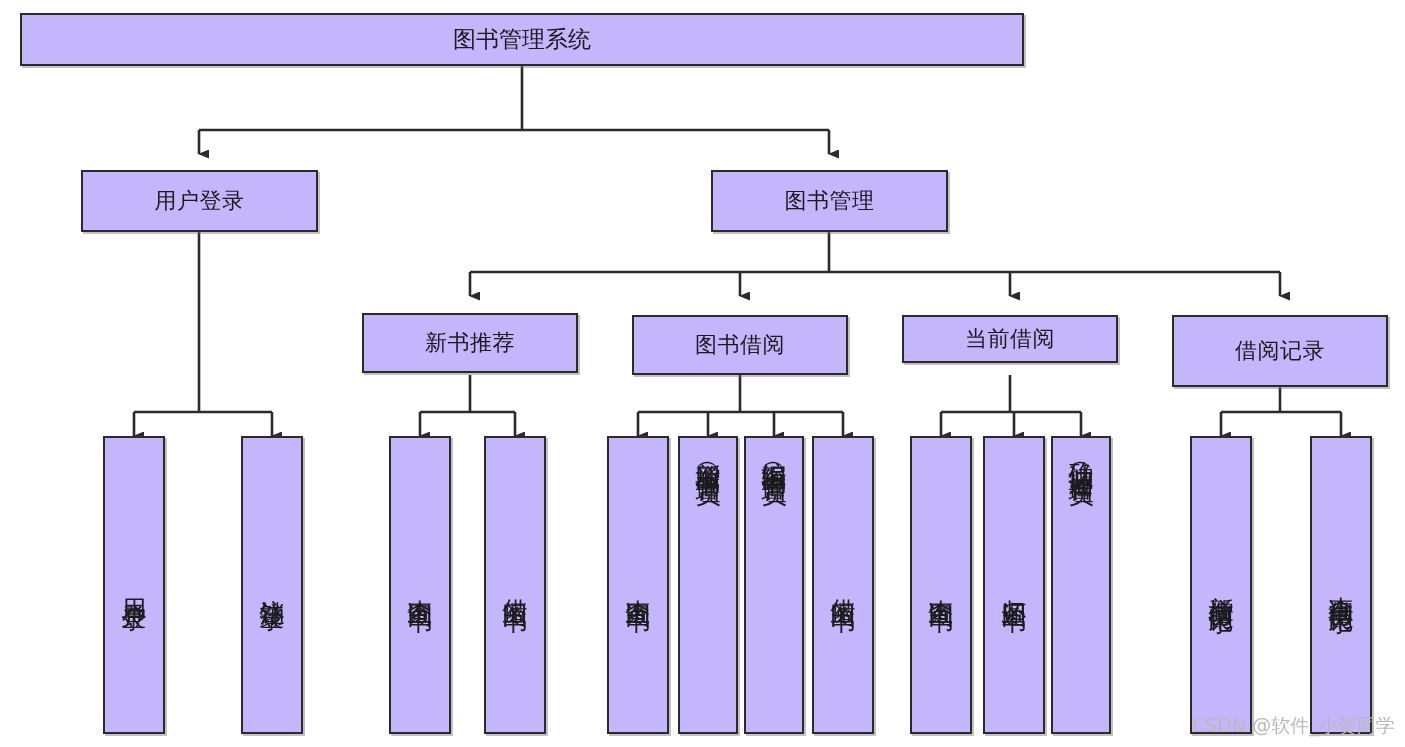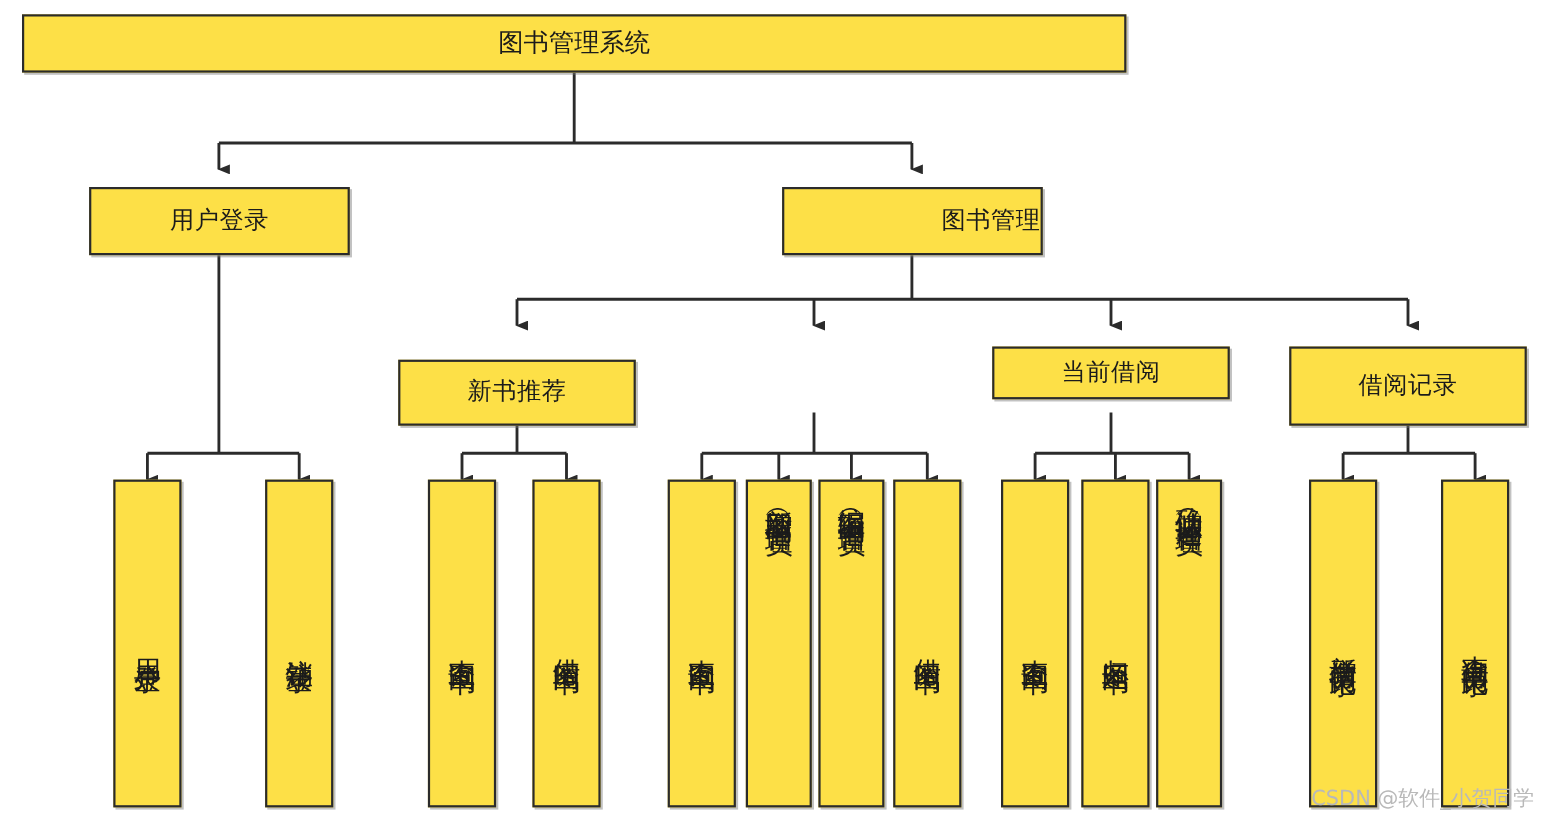--- a/index.html
+++ b/index.html
@@ -32,7 +32,7 @@
   .node-box {
     position: absolute;
     box-sizing: border-box;
-    background: #fde047;
+    background: #c4b5fd;
     border: 2px solid #2b2b2b;
     box-shadow: 2px 2px 0 rgba(120,120,120,0.45);
     display: flex;

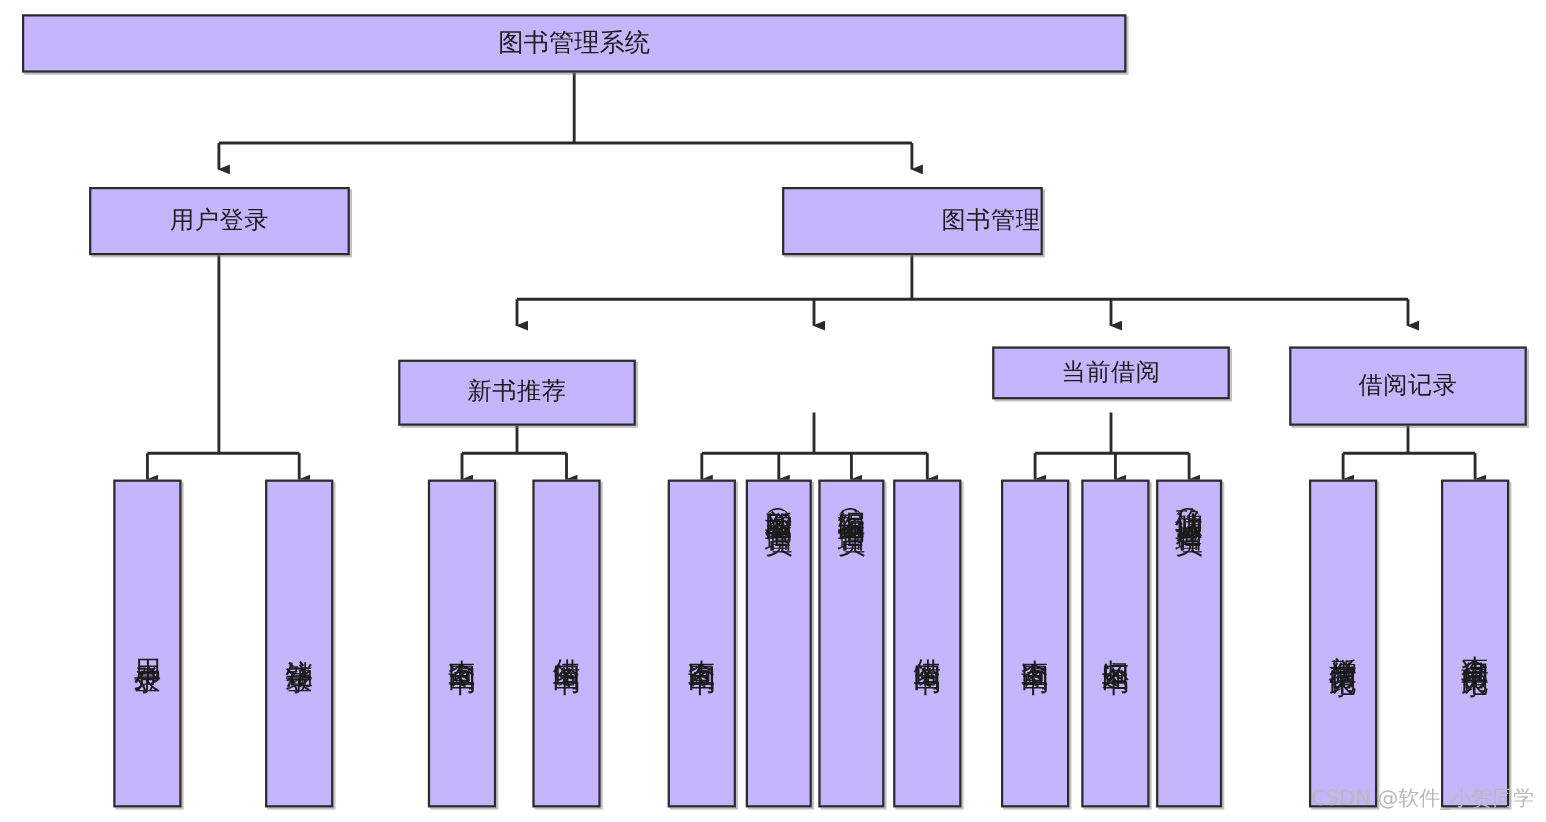--- a/index.html
+++ b/index.html
@@ -130,7 +130,7 @@
   <div class="node-box lvl2-box" style="left: 81px; top: 170px; width: 237px; height: 62px;">
     <span class="node-label h-label">用户登录</span>
   </div>
-  <div class="node-box lvl2-box" style="left: 711px; top: 170px; width: 237px; height: 62px; justify-content: flex-end;">
+  <div class="node-box lvl2-box" style="left: 711px; top: 170px; width: 237px; height: 62px;">
     <span class="node-label h-label">图书管理</span>
   </div>
 

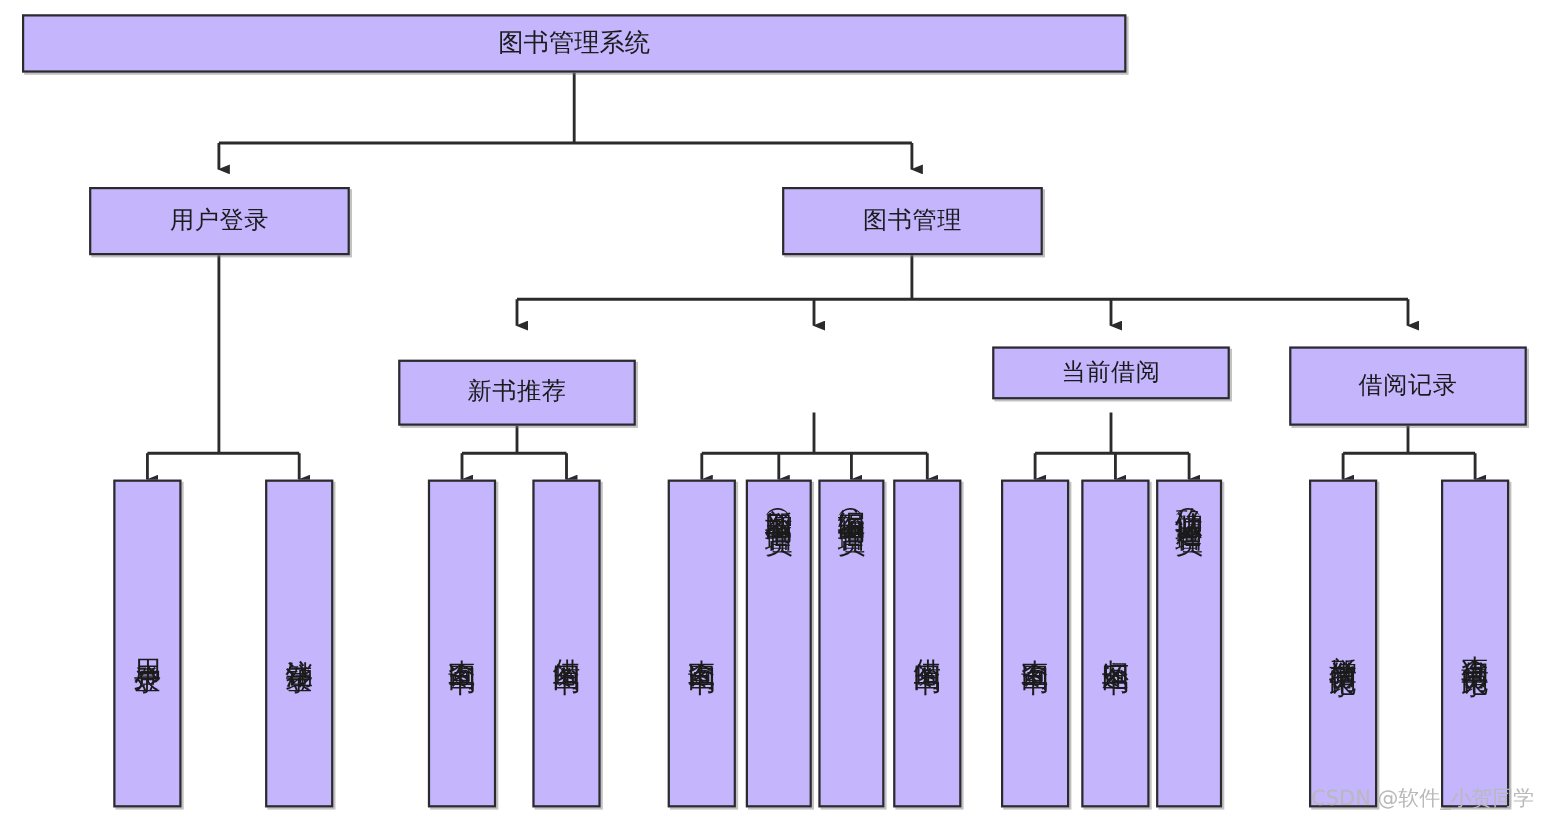--- a/index.html
+++ b/index.html
@@ -134,7 +134,7 @@
     <span class="node-label h-label">图书管理</span>
   </div>
 
-  <div class="node-box lvl3-box" style="left: 362px; top: 327px; width: 216px; height: 60px;">
+  <div class="node-box lvl3-box" style="left: 362px; top: 313px; width: 216px; height: 60px;">
     <span class="node-label h-label">新书推荐</span>
   </div>
   <div class="node-box lvl3-box" style="left: 902px; top: 315px; width: 216px; height: 48px;">

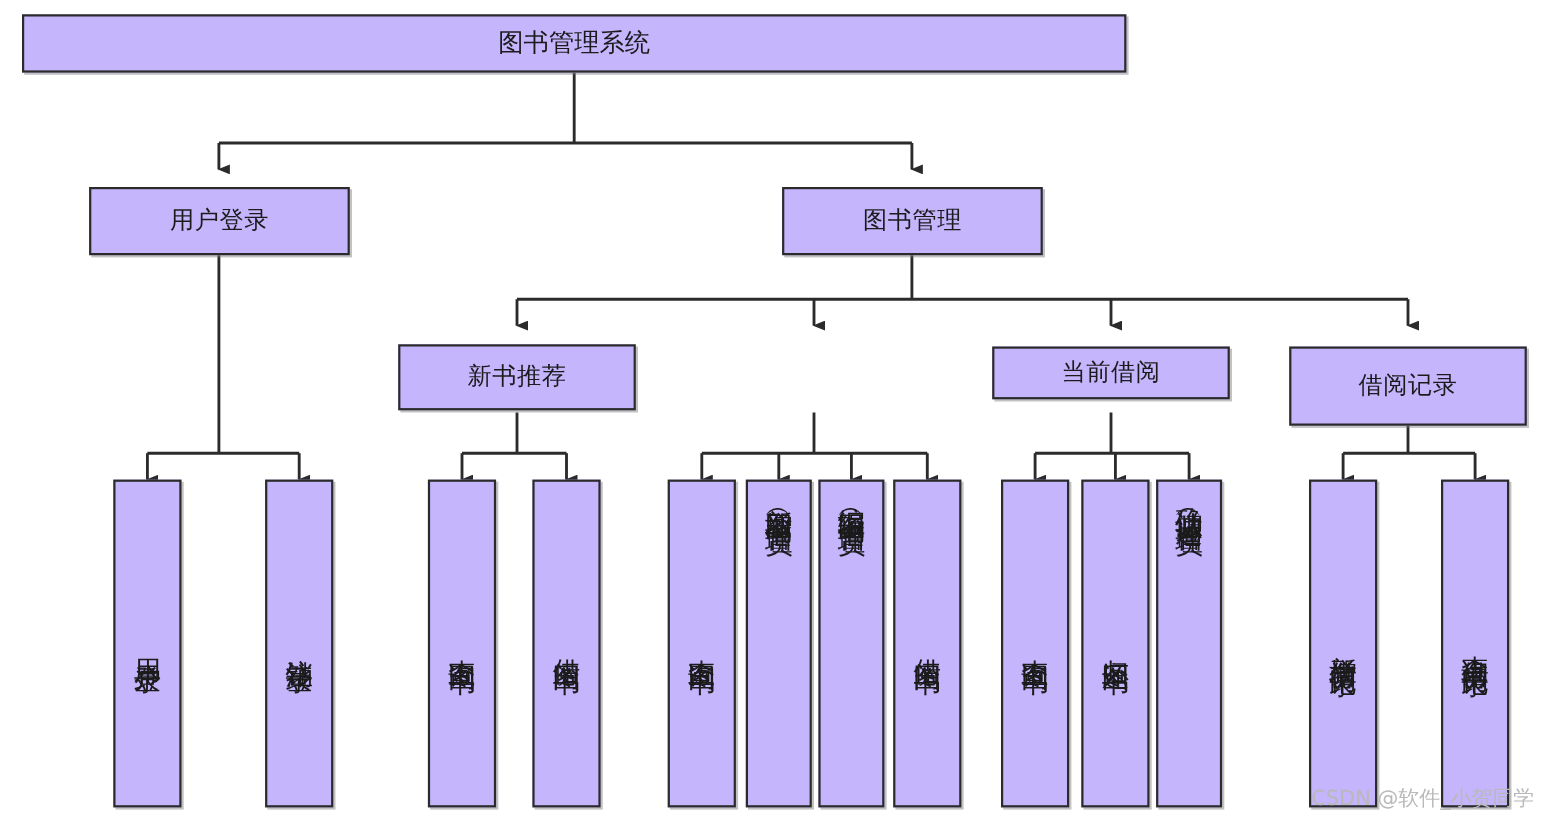--- a/index.html
+++ b/index.html
@@ -137,6 +137,9 @@
   <div class="node-box lvl3-box" style="left: 362px; top: 313px; width: 216px; height: 60px;">
     <span class="node-label h-label">新书推荐</span>
   </div>
+  <div class="node-box lvl3-box" style="left: 632px; top: 315px; width: 216px; height: 60px;">
+    <span class="node-label h-label">图书借阅</span>
+  </div>
   <div class="node-box lvl3-box" style="left: 902px; top: 315px; width: 216px; height: 48px;">
     <span class="node-label h-label">当前借阅</span>
   </div>

